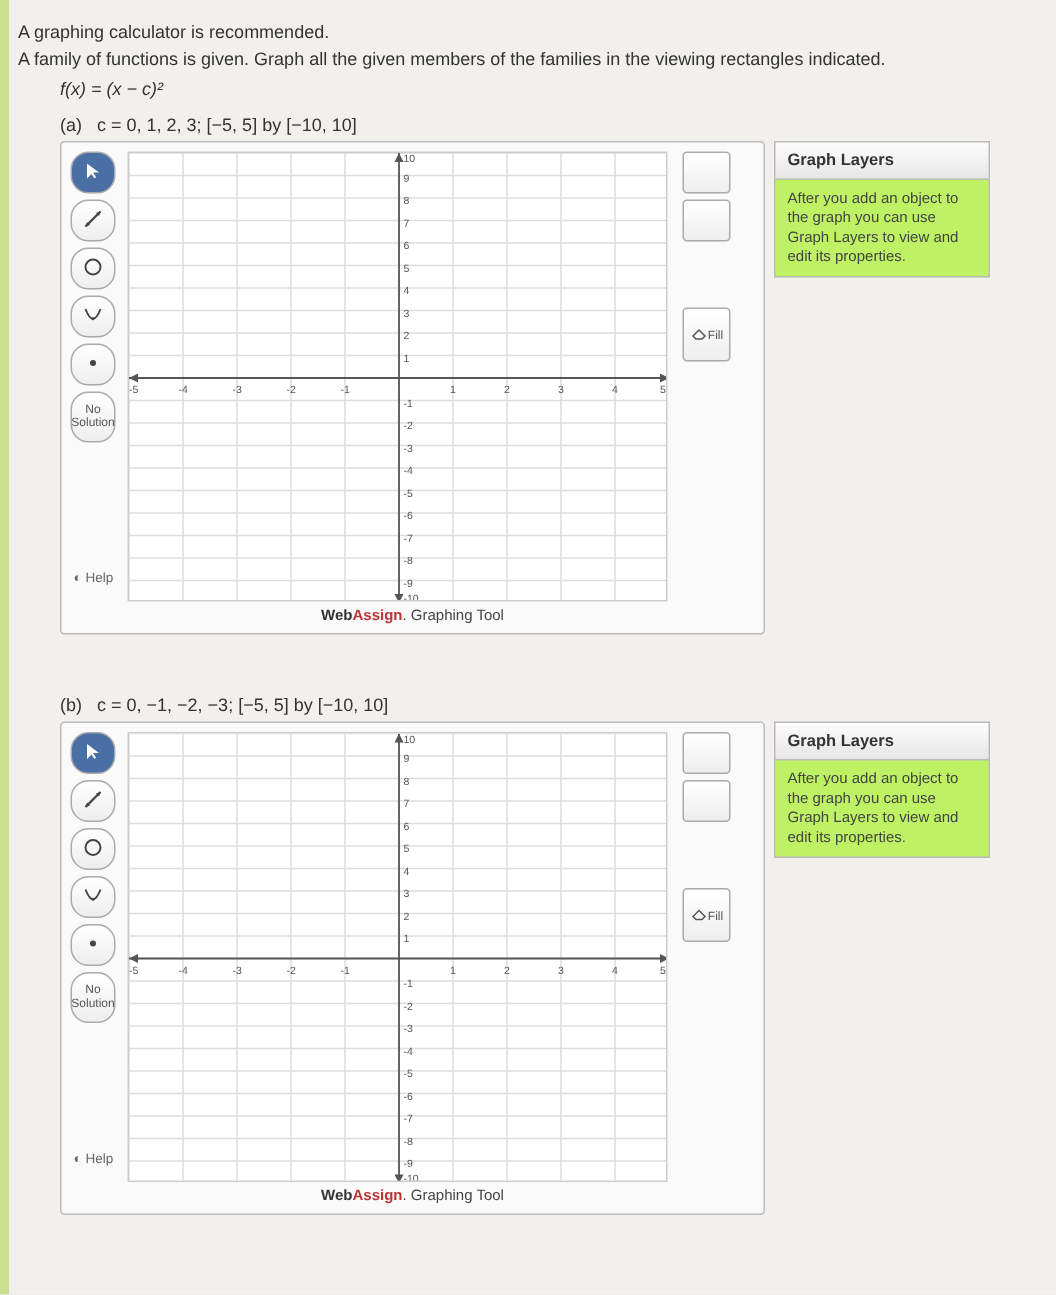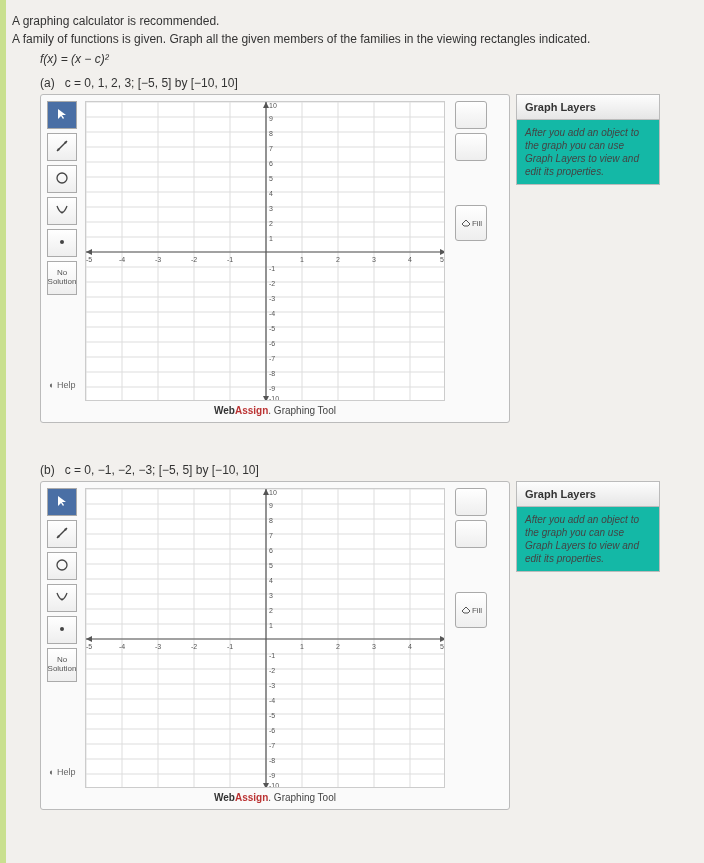--- a/index.html
+++ b/index.html
@@ -101,13 +101,12 @@
     color:#333;
   }
   .layers-body {
-    background:#14b8a6;
+    background:#bef264;
     border:1px solid #bbb;
     padding:6px 8px;
     font-size:10px;
     color:#444;
     line-height:1.3;
-    font-style:italic;
   }
   .spacer { height: 30px; }
   svg .gridl { stroke:#ddd; stroke-width:1;}

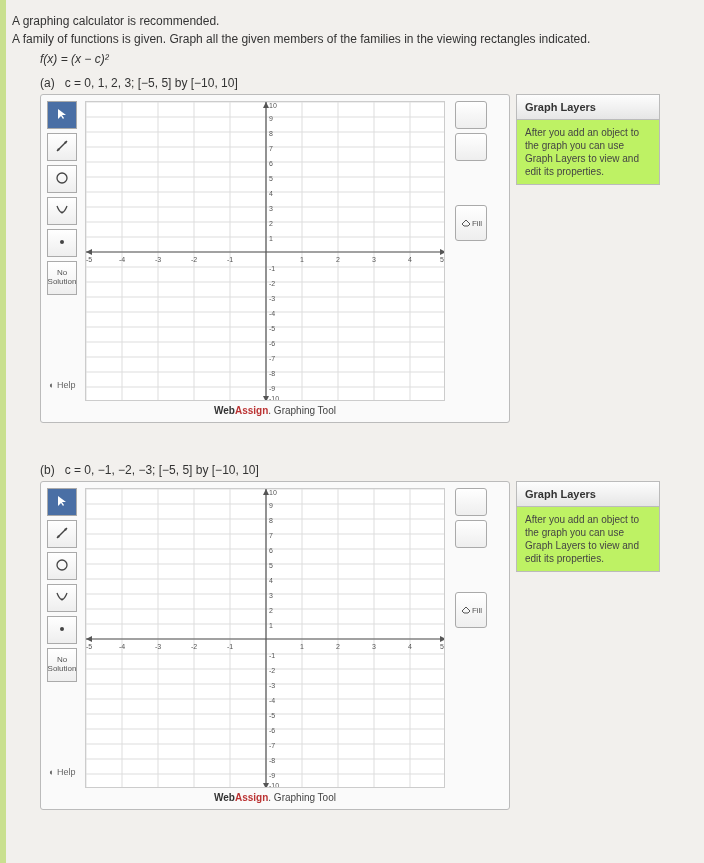--- a/index.html
+++ b/index.html
@@ -41,7 +41,7 @@
     width: 30px; height: 28px;
     background: linear-gradient(#fff,#eee);
     border: 1px solid #aaa;
-    border-radius: 0;
+    border-radius: 12px;
     display:flex;align-items:center;justify-content:center;
     font-size: 12px;
     color:#333;

